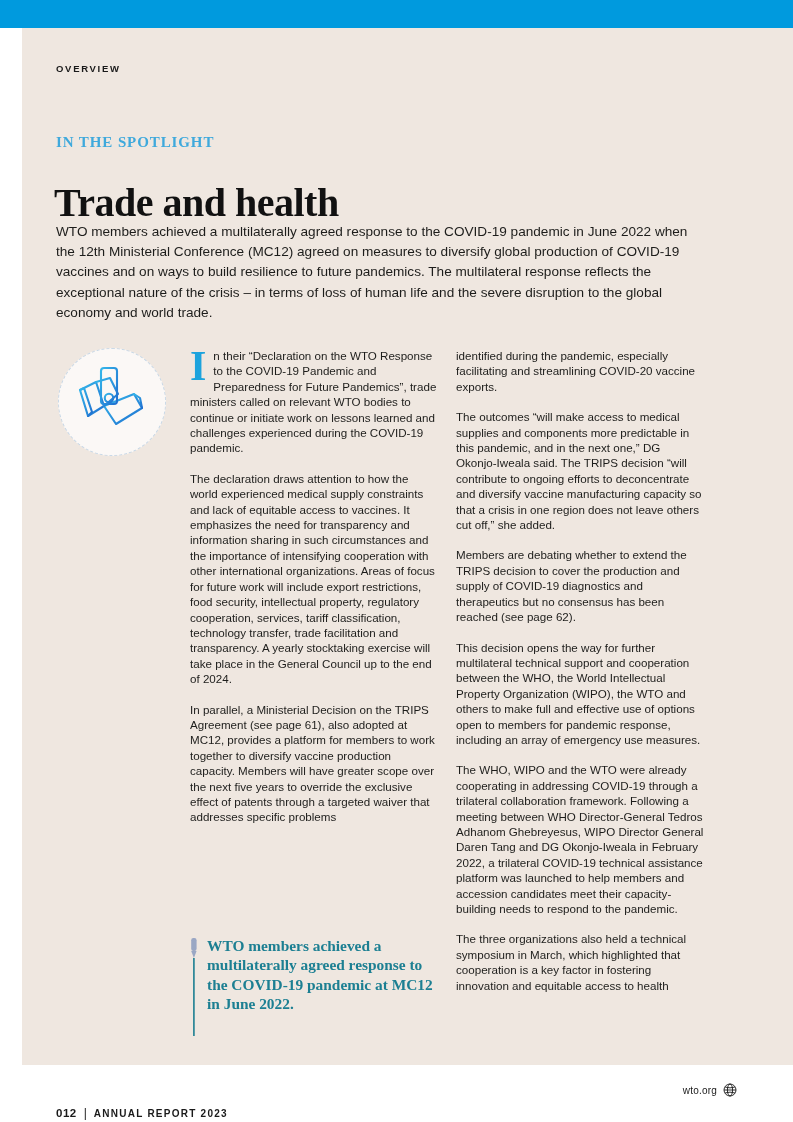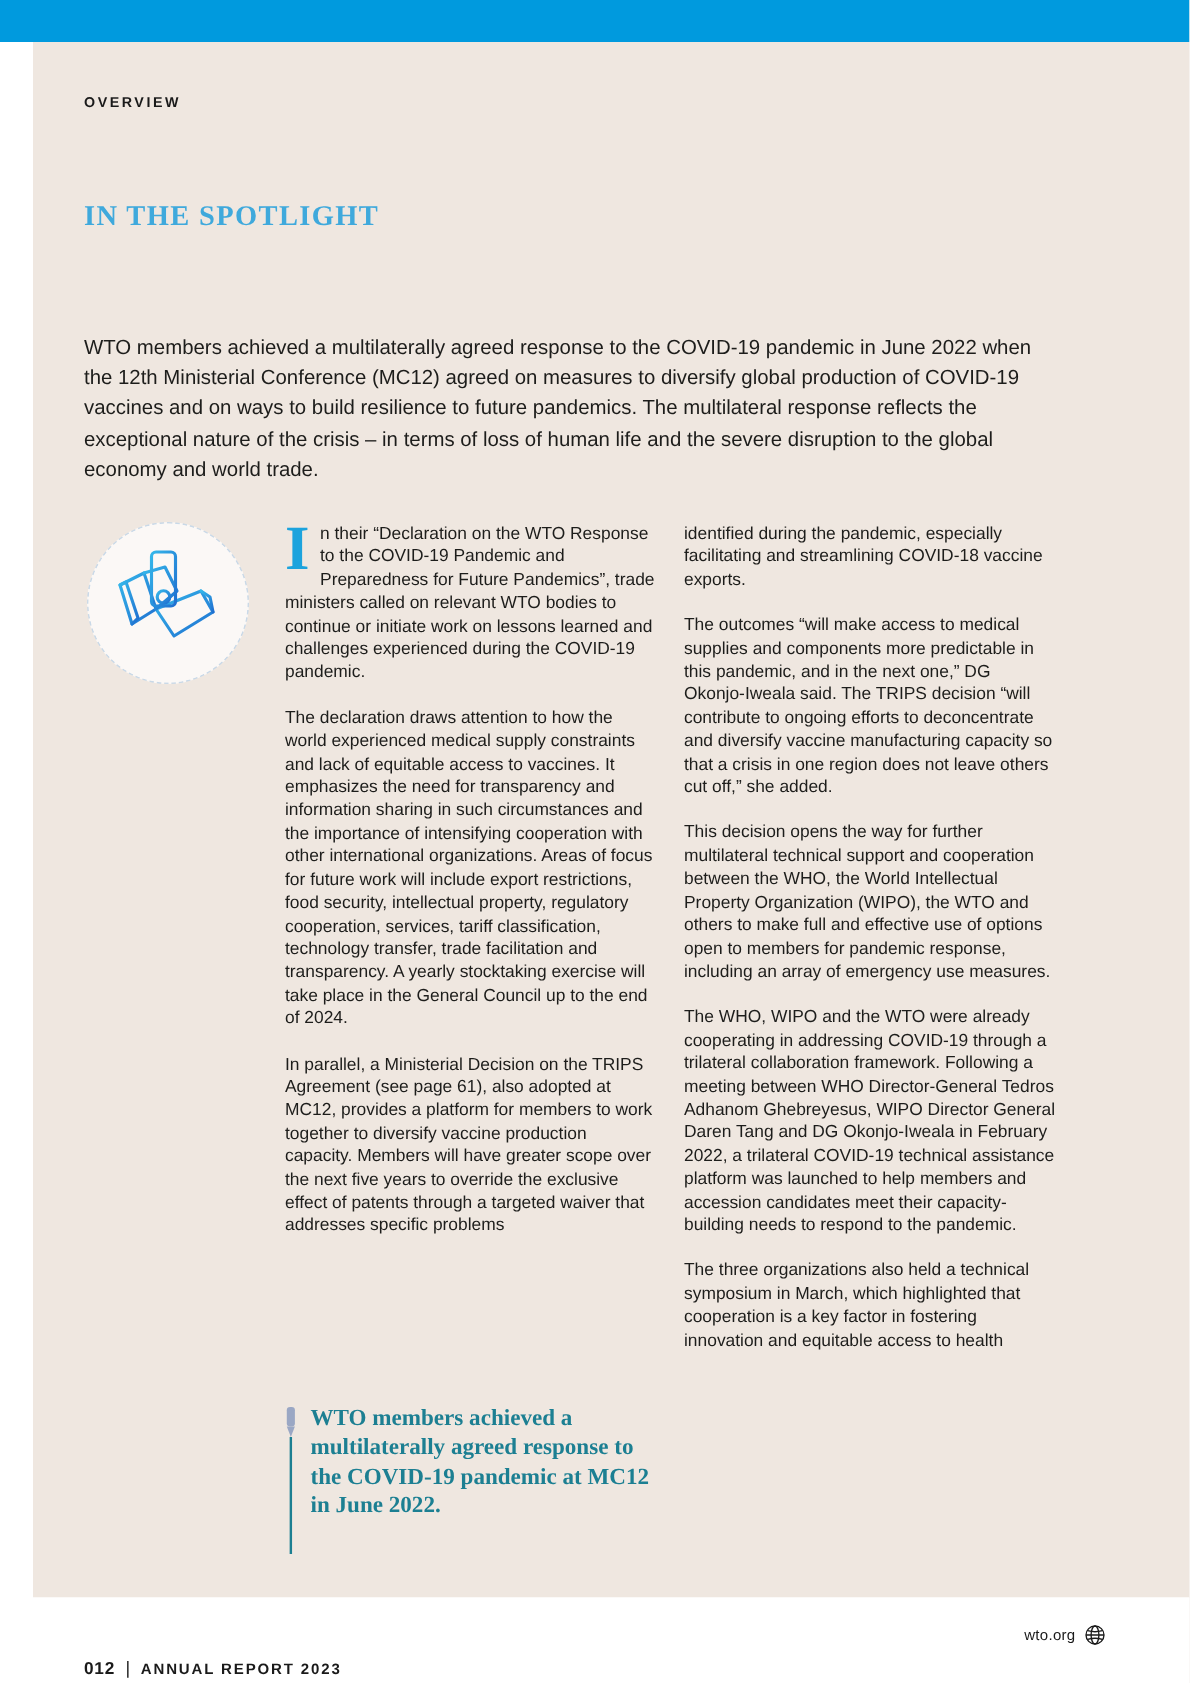--- a/index.html
+++ b/index.html
@@ -64,7 +64,7 @@
     left: 56px;
     top: 134px;
     font-family: "Liberation Serif", serif;
-    font-size: 19px;
+    font-size: 15px;
     font-weight: bold;
     letter-spacing: 0.9px;
     color: #3FA9DC;

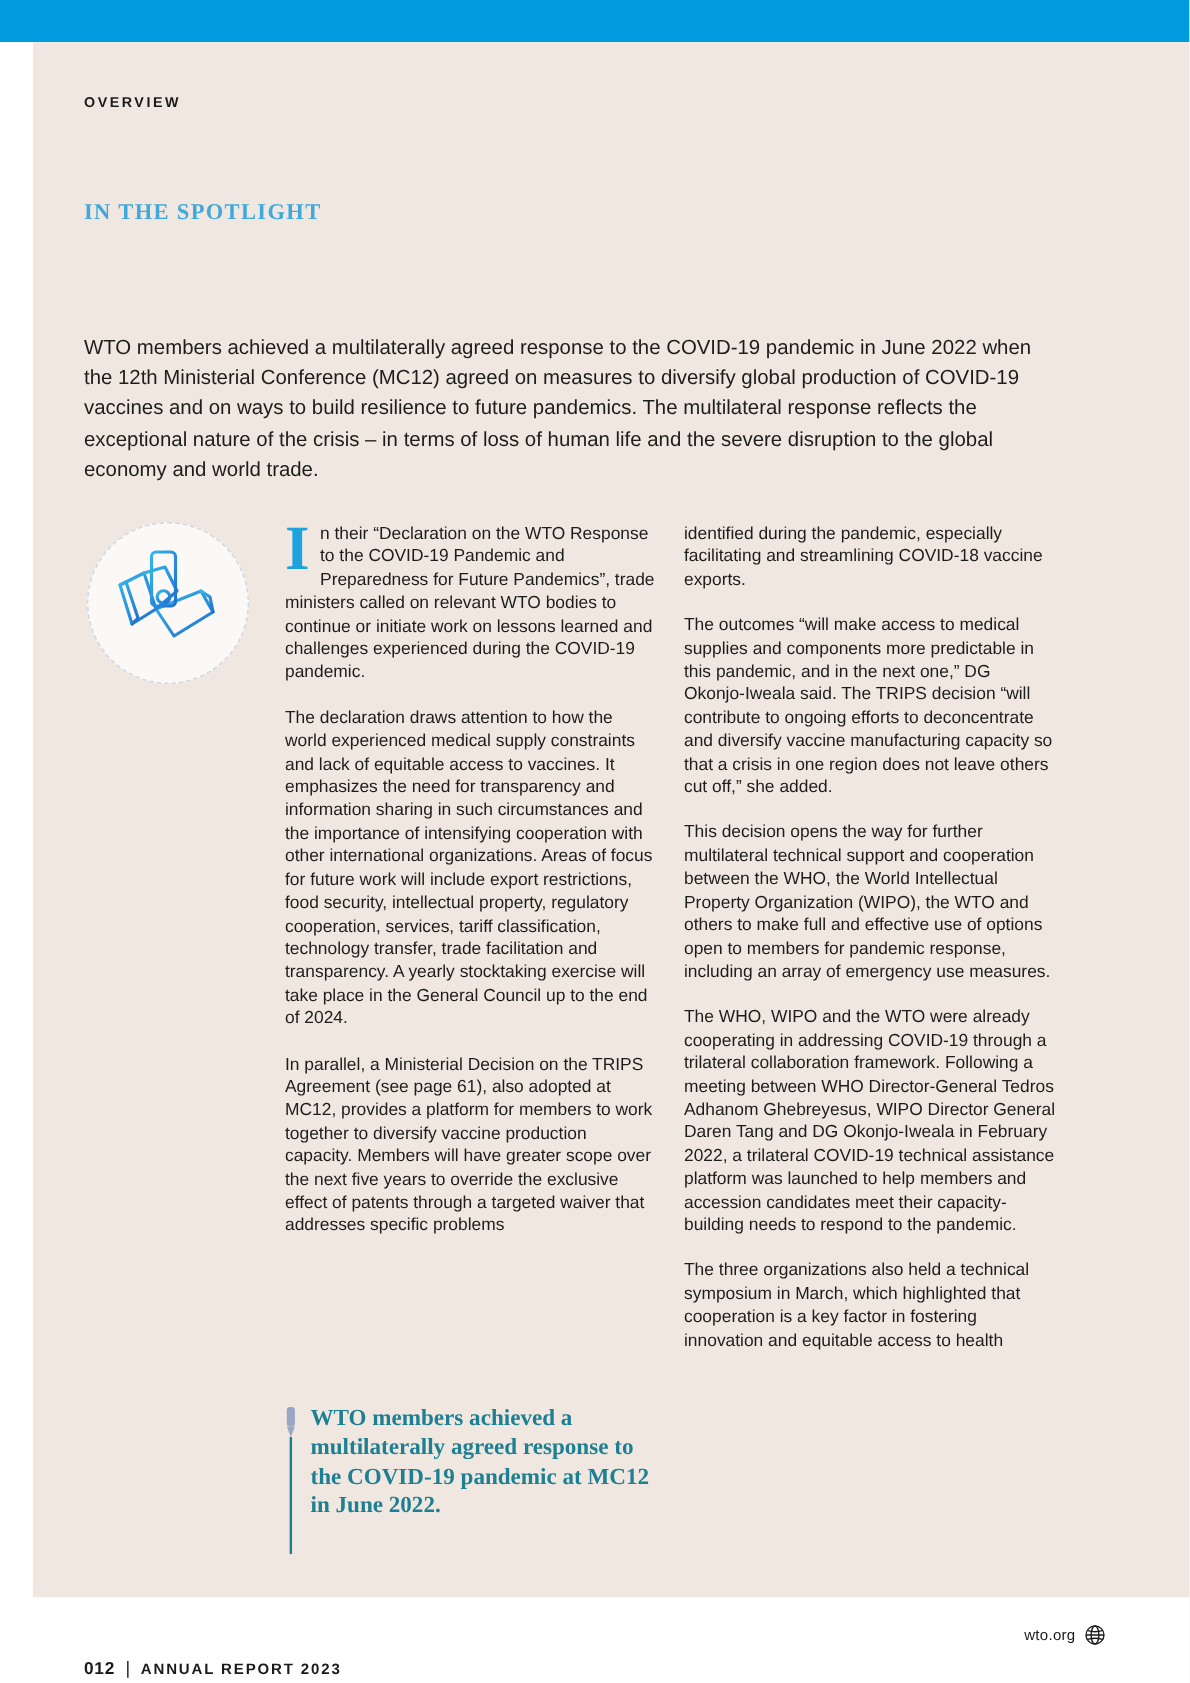--- a/index.html
+++ b/index.html
@@ -237,6 +237,7 @@
 
   <div class="spotlight-label">IN THE SPOTLIGHT</div>
 
+  <h1 class="page-title">Trade and health</h1>
 
   <div class="standfirst">WTO members achieved a multilaterally agreed response to the COVID-19 pandemic in June 2022 when the 12th Ministerial Conference (MC12) agreed on measures to diversify global production of COVID-19 vaccines and on ways to build resilience to future pandemics. The multilateral response reflects the exceptional nature of the crisis – in terms of loss of human life and the severe disruption to the global economy and world trade.</div>
 

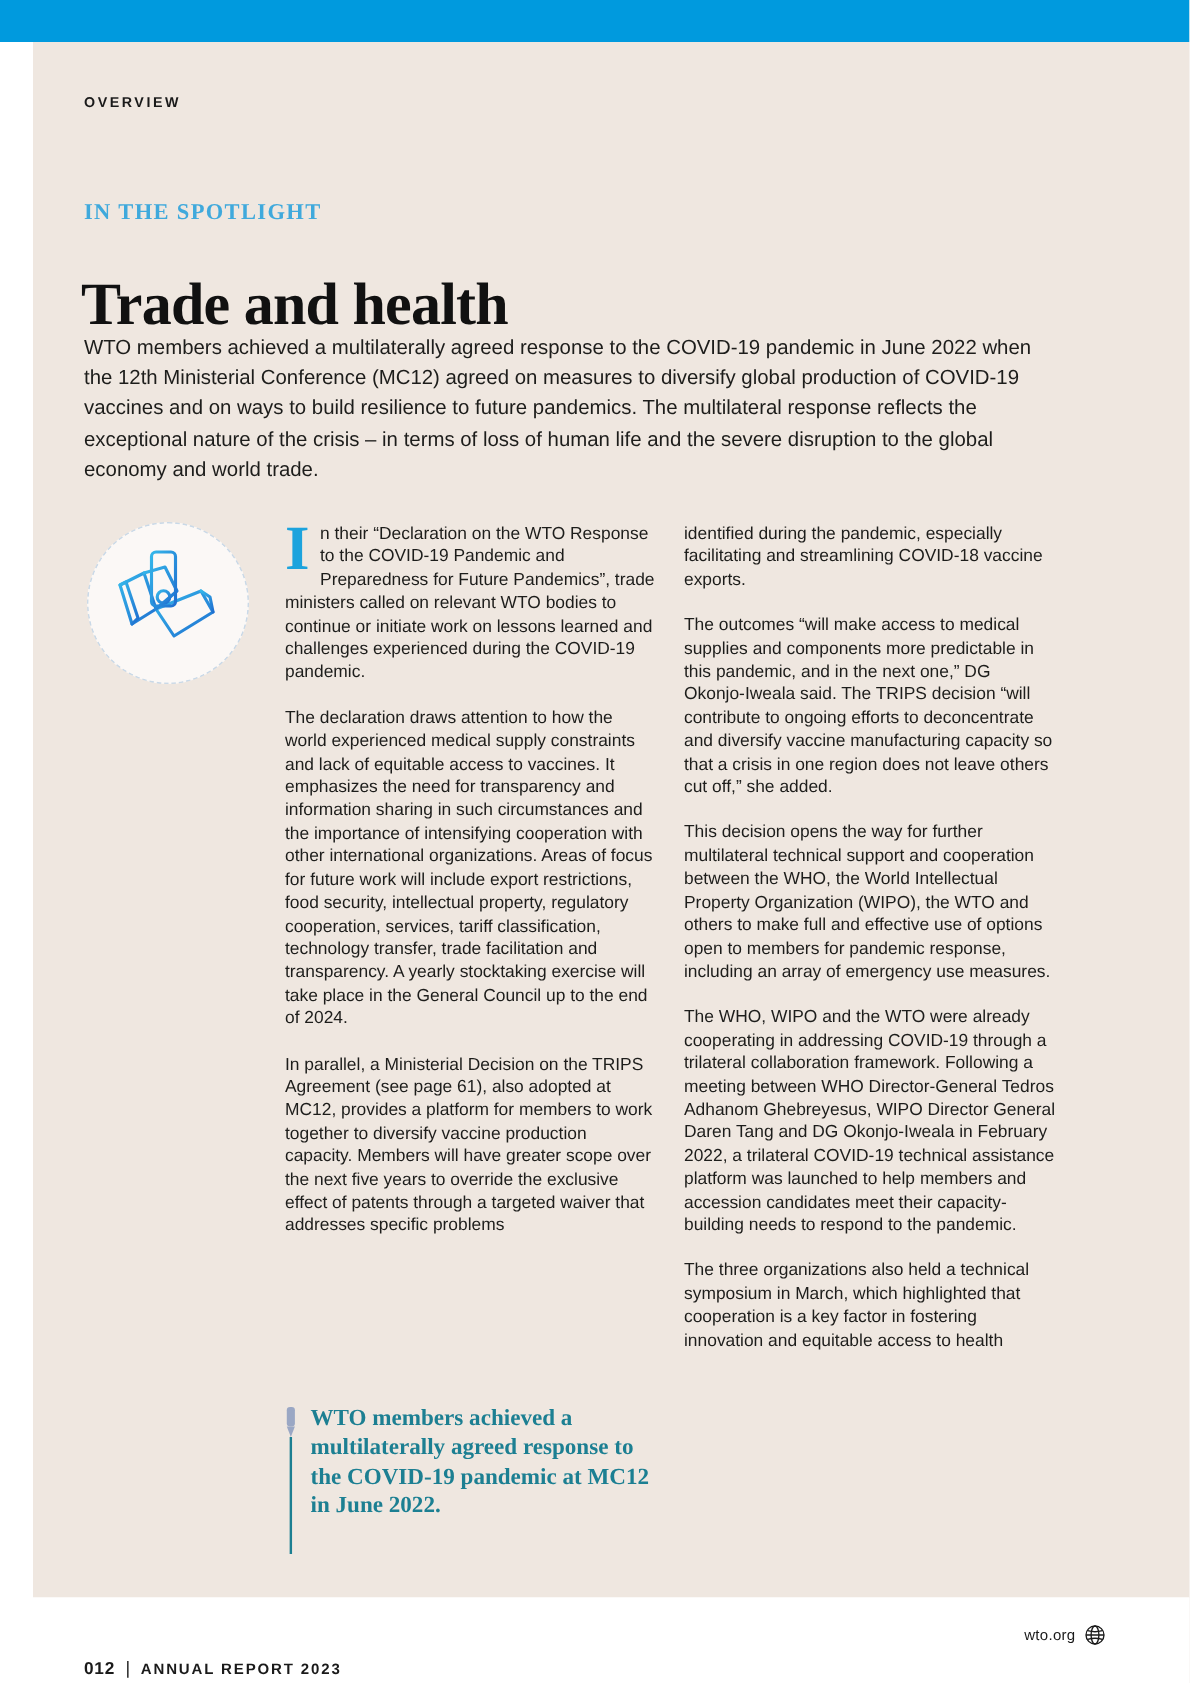--- a/index.html
+++ b/index.html
@@ -277,7 +277,7 @@
   </div>
 
   <div class="col col-right">
-    <p>identified during the pandemic, especially facilitating and streamlining COVID-18 vaccine exports.</p>
+    <p>identified during the pandemic, especially facilitating and streamlining COVID-20 vaccine exports.</p>
     <p>The outcomes “will make access to medical supplies and components more predictable in this pandemic, and in the next one,” DG Okonjo-Iweala said. The TRIPS decision “will contribute to ongoing efforts to deconcentrate and diversify vaccine manufacturing capacity so that a crisis in one region does not leave others cut off,” she added.</p>
     <p>This decision opens the way for further multilateral technical support and cooperation between the WHO, the World Intellectual Property Organization (WIPO), the WTO and others to make full and effective use of options open to members for pandemic response, including an array of emergency use measures.</p>
     <p>The WHO, WIPO and the WTO were already cooperating in addressing COVID-19 through a trilateral collaboration framework. Following a meeting between WHO Director-General Tedros Adhanom Ghebreyesus, WIPO Director General Daren Tang and DG Okonjo-Iweala in February 2022, a trilateral COVID-19 technical assistance platform was launched to help members and accession candidates meet their capacity-building needs to respond to the pandemic.</p>

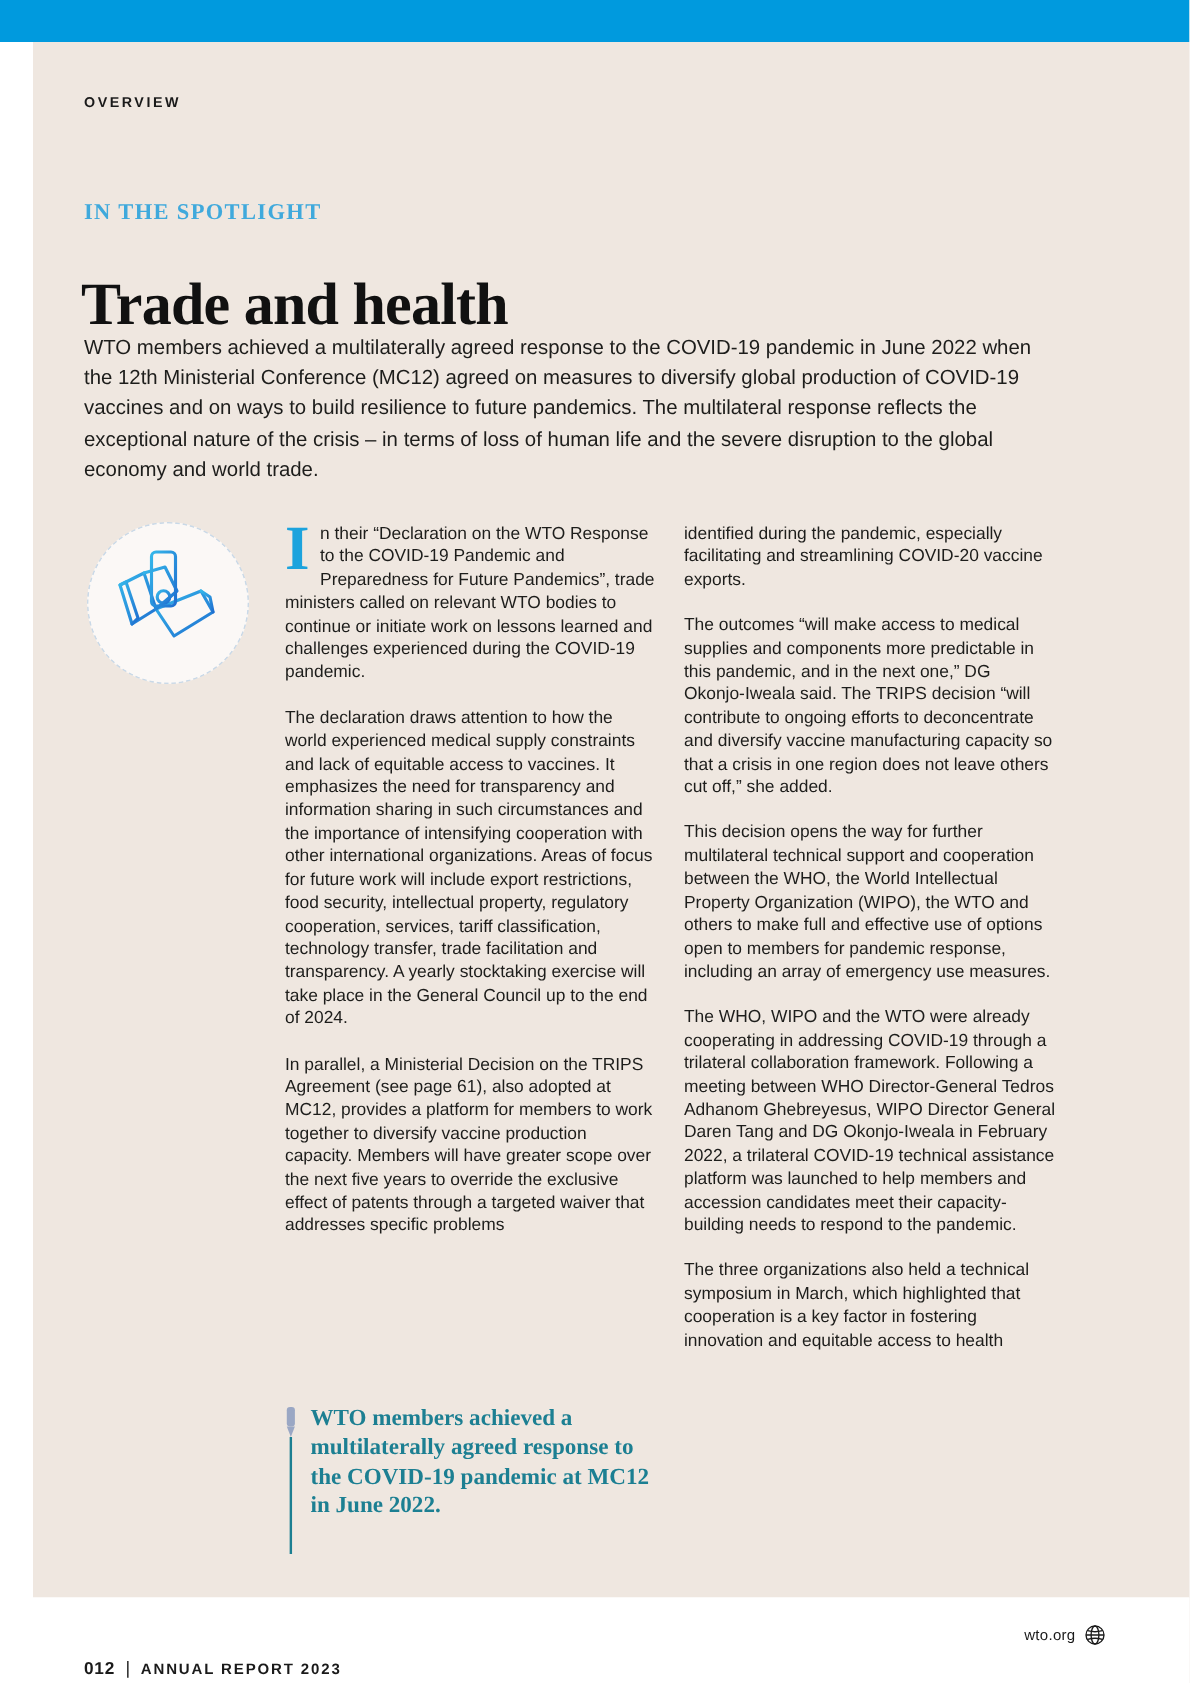--- a/index.html
+++ b/index.html
@@ -279,6 +279,7 @@
   <div class="col col-right">
     <p>identified during the pandemic, especially facilitating and streamlining COVID-20 vaccine exports.</p>
     <p>The outcomes “will make access to medical supplies and components more predictable in this pandemic, and in the next one,” DG Okonjo-Iweala said. The TRIPS decision “will contribute to ongoing efforts to deconcentrate and diversify vaccine manufacturing capacity so that a crisis in one region does not leave others cut off,” she added.</p>
+    <p>Members are debating whether to extend the TRIPS decision to cover the production and supply of COVID-19 diagnostics and therapeutics but no consensus has been reached (see page 62).</p>
     <p>This decision opens the way for further multilateral technical support and cooperation between the WHO, the World Intellectual Property Organization (WIPO), the WTO and others to make full and effective use of options open to members for pandemic response, including an array of emergency use measures.</p>
     <p>The WHO, WIPO and the WTO were already cooperating in addressing COVID-19 through a trilateral collaboration framework. Following a meeting between WHO Director-General Tedros Adhanom Ghebreyesus, WIPO Director General Daren Tang and DG Okonjo-Iweala in February 2022, a trilateral COVID-19 technical assistance platform was launched to help members and accession candidates meet their capacity-building needs to respond to the pandemic.</p>
     <p>The three organizations also held a technical symposium in March, which highlighted that cooperation is a key factor in fostering innovation and equitable access to health</p>

